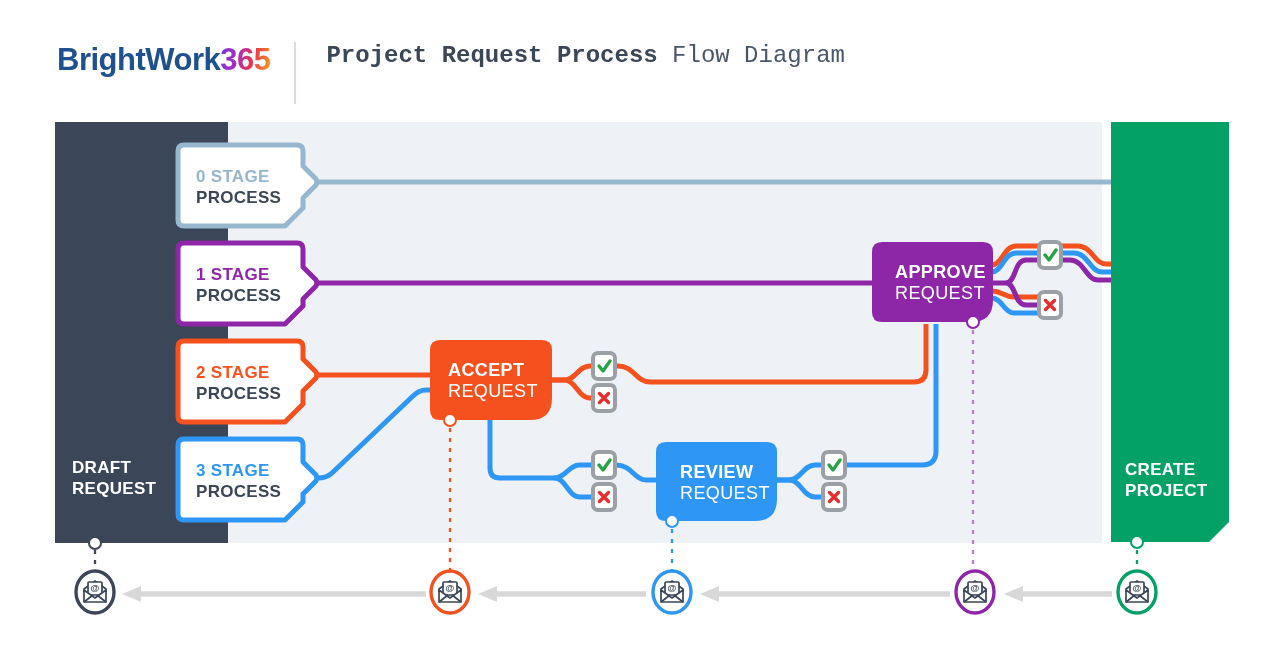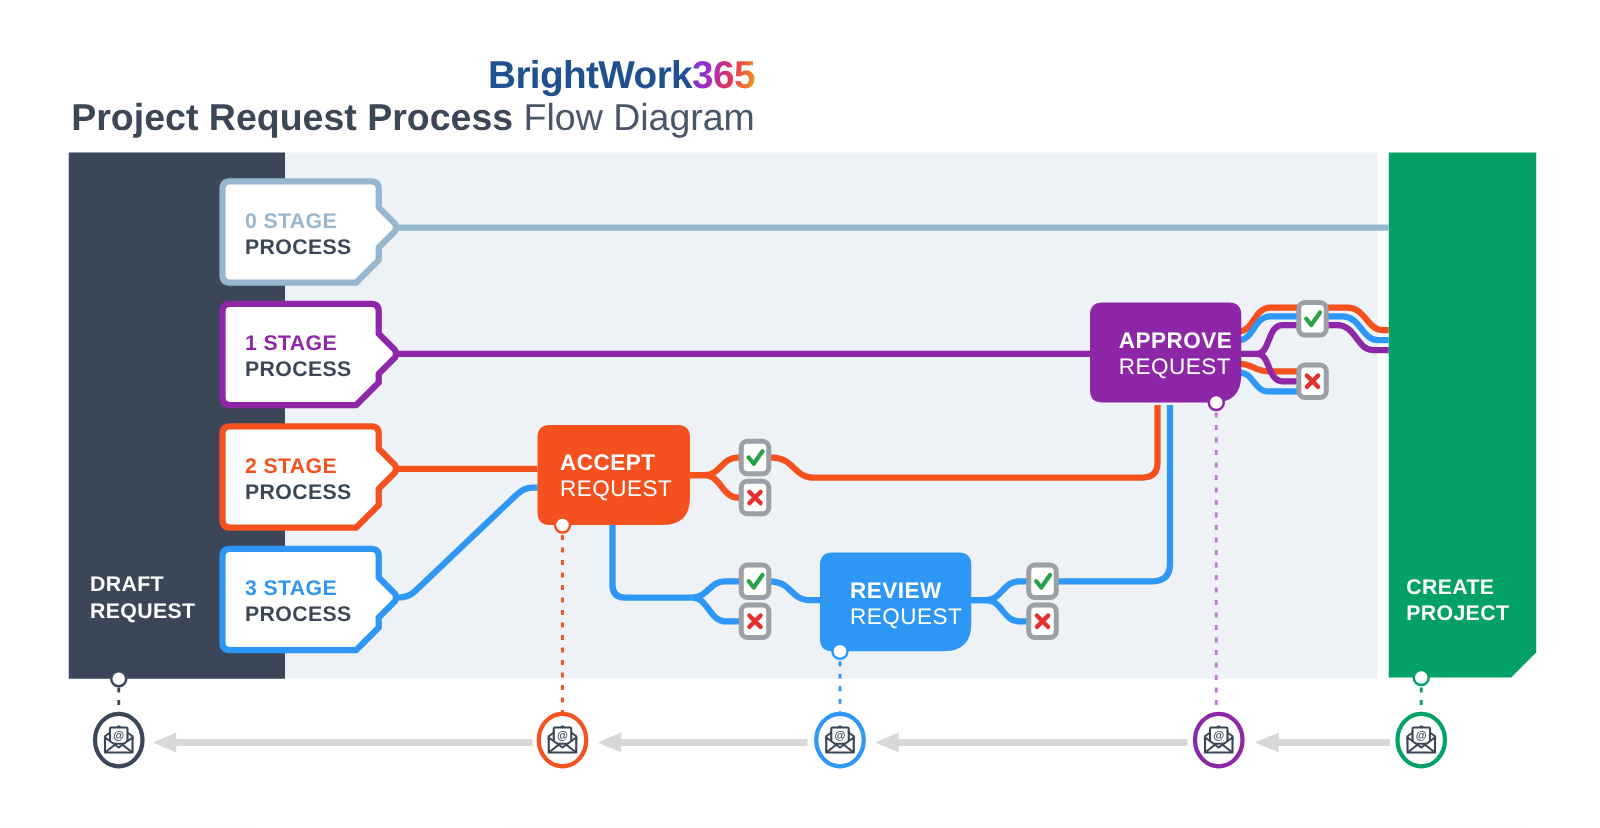--- a/index.html
+++ b/index.html
@@ -4,7 +4,7 @@
 <style>
   html,body{margin:0;padding:0;background:#ffffff;width:1280px;height:662px;overflow:hidden;}
   body{font-family:"Liberation Sans",sans-serif;}
-  .header{position:absolute;top:42px;left:57px;height:70px;display:flex;align-items:flex-end;z-index:2;flex-direction:column;}
+  .header{position:absolute;top:42px;left:57px;height:70px;display:flex;align-items:flex-start;z-index:2;}
   .logo{font-size:31px;font-weight:700;letter-spacing:-0.5px;white-space:nowrap;}
   .logo .word{color:#1f518e;}
   .logo .num{background:linear-gradient(105deg,#6d3bdc 0%,#a42cc4 32%,#e8344f 62%,#f59a21 95%);

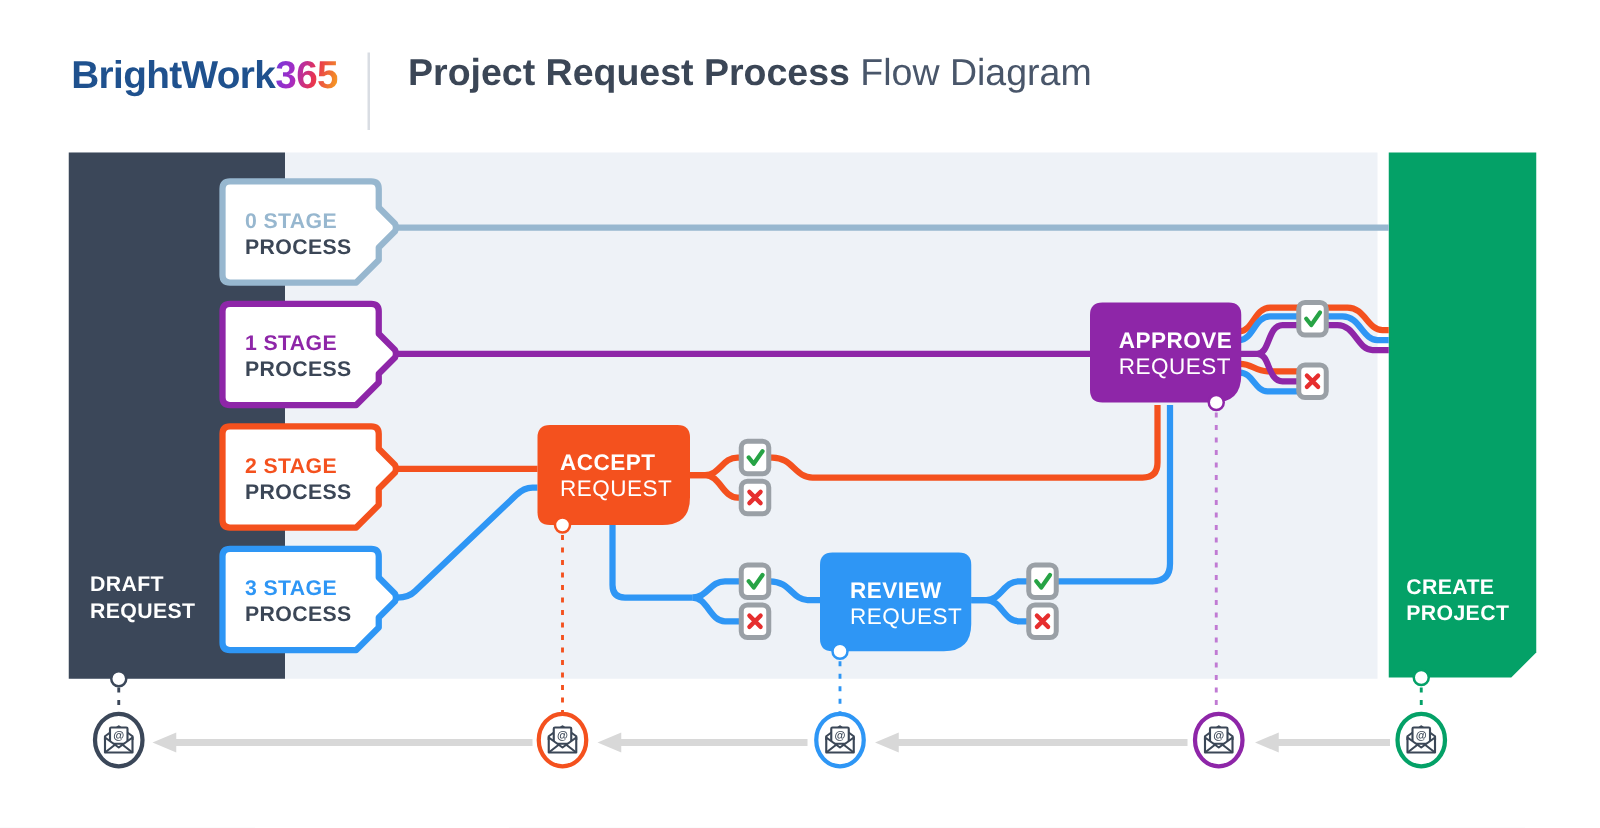--- a/index.html
+++ b/index.html
@@ -10,7 +10,7 @@
   .logo .num{background:linear-gradient(105deg,#6d3bdc 0%,#a42cc4 32%,#e8344f 62%,#f59a21 95%);
              -webkit-background-clip:text;background-clip:text;color:transparent;}
   .divider{width:2px;height:62px;background:#d9dde3;margin:0 30px 0 24px;}
-  .title{font-size:30px;color:#3b4656;white-space:nowrap;}
+  .title{font-size:24px;color:#3b4656;white-space:nowrap;font-family:Liberation Mono, monospace;}
   .title .b{font-weight:700;}
   .title .l{font-weight:400;color:#49566a;}
   svg{position:absolute;top:0;left:0;}

